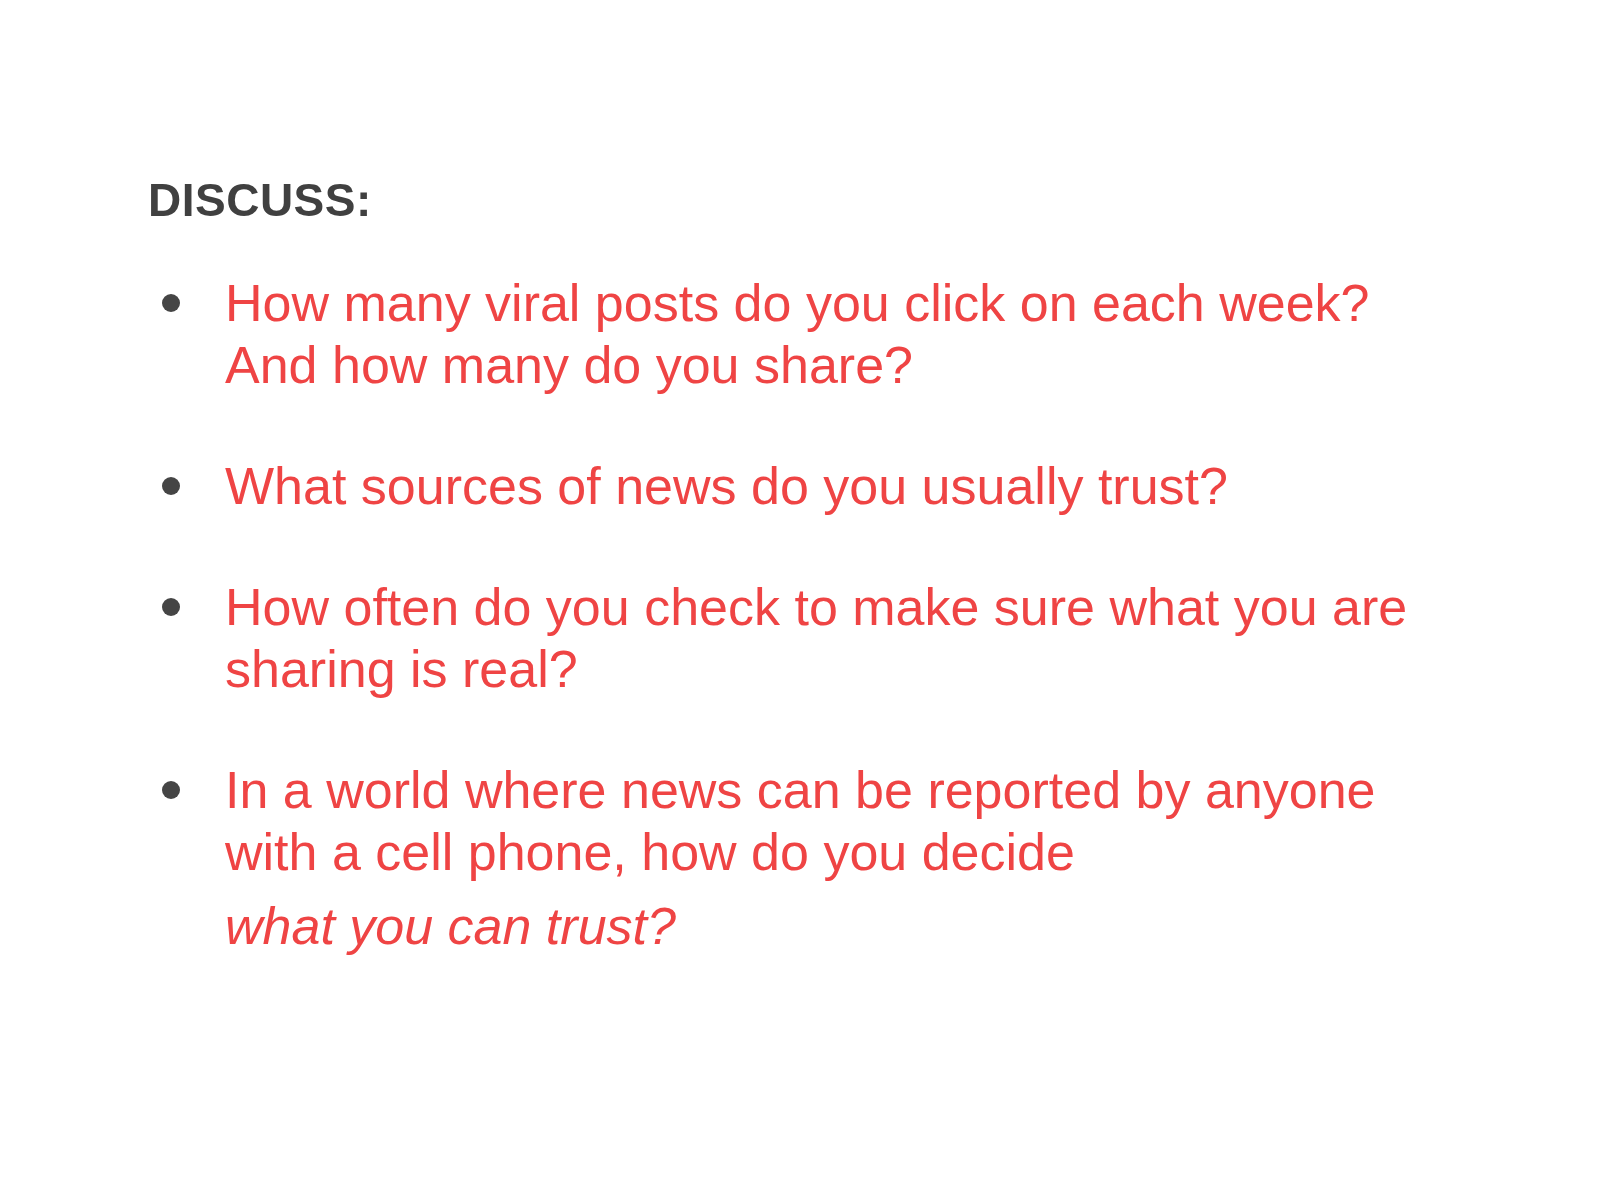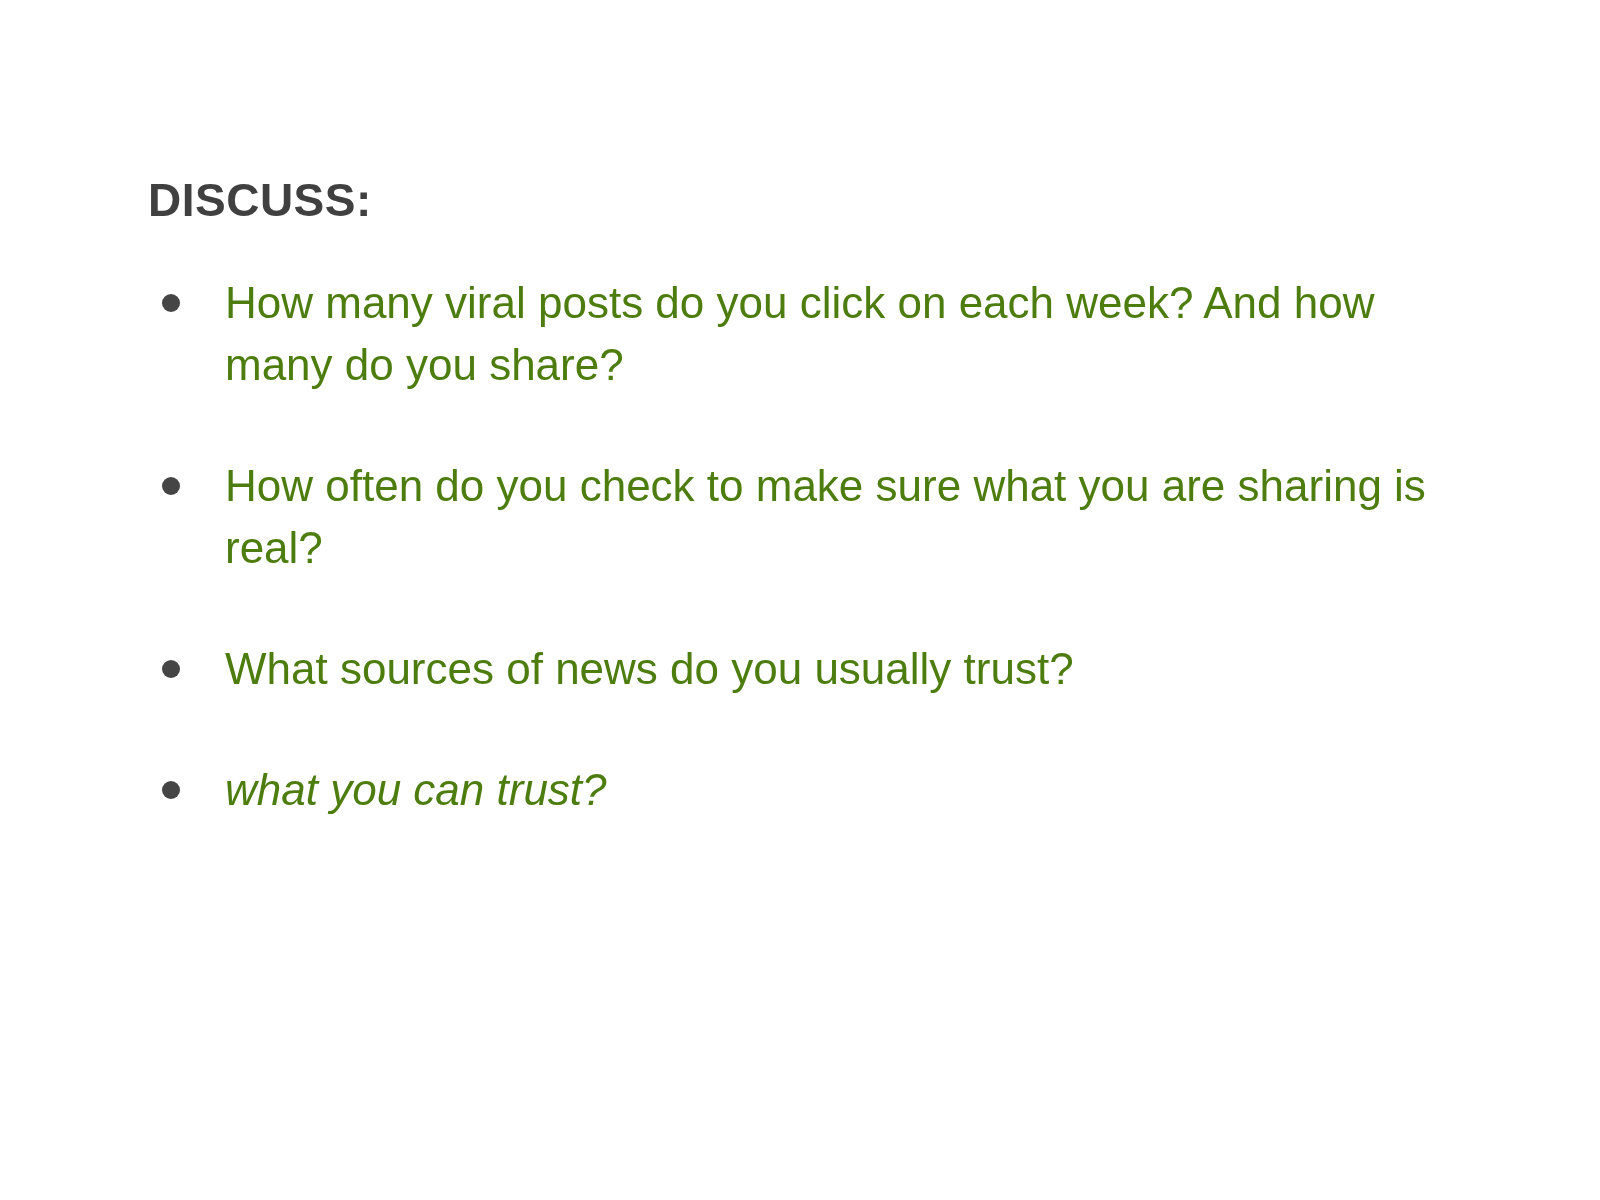--- a/index.html
+++ b/index.html
@@ -52,8 +52,8 @@
     position: relative;
     padding-left: 77px;
     margin-bottom: 59px;
-    color: #4d7c0f;
-    font-size: 44px;
+    color: #ef4444;
+    font-size: 52px;
     font-weight: 400;
     line-height: 62px;
   }

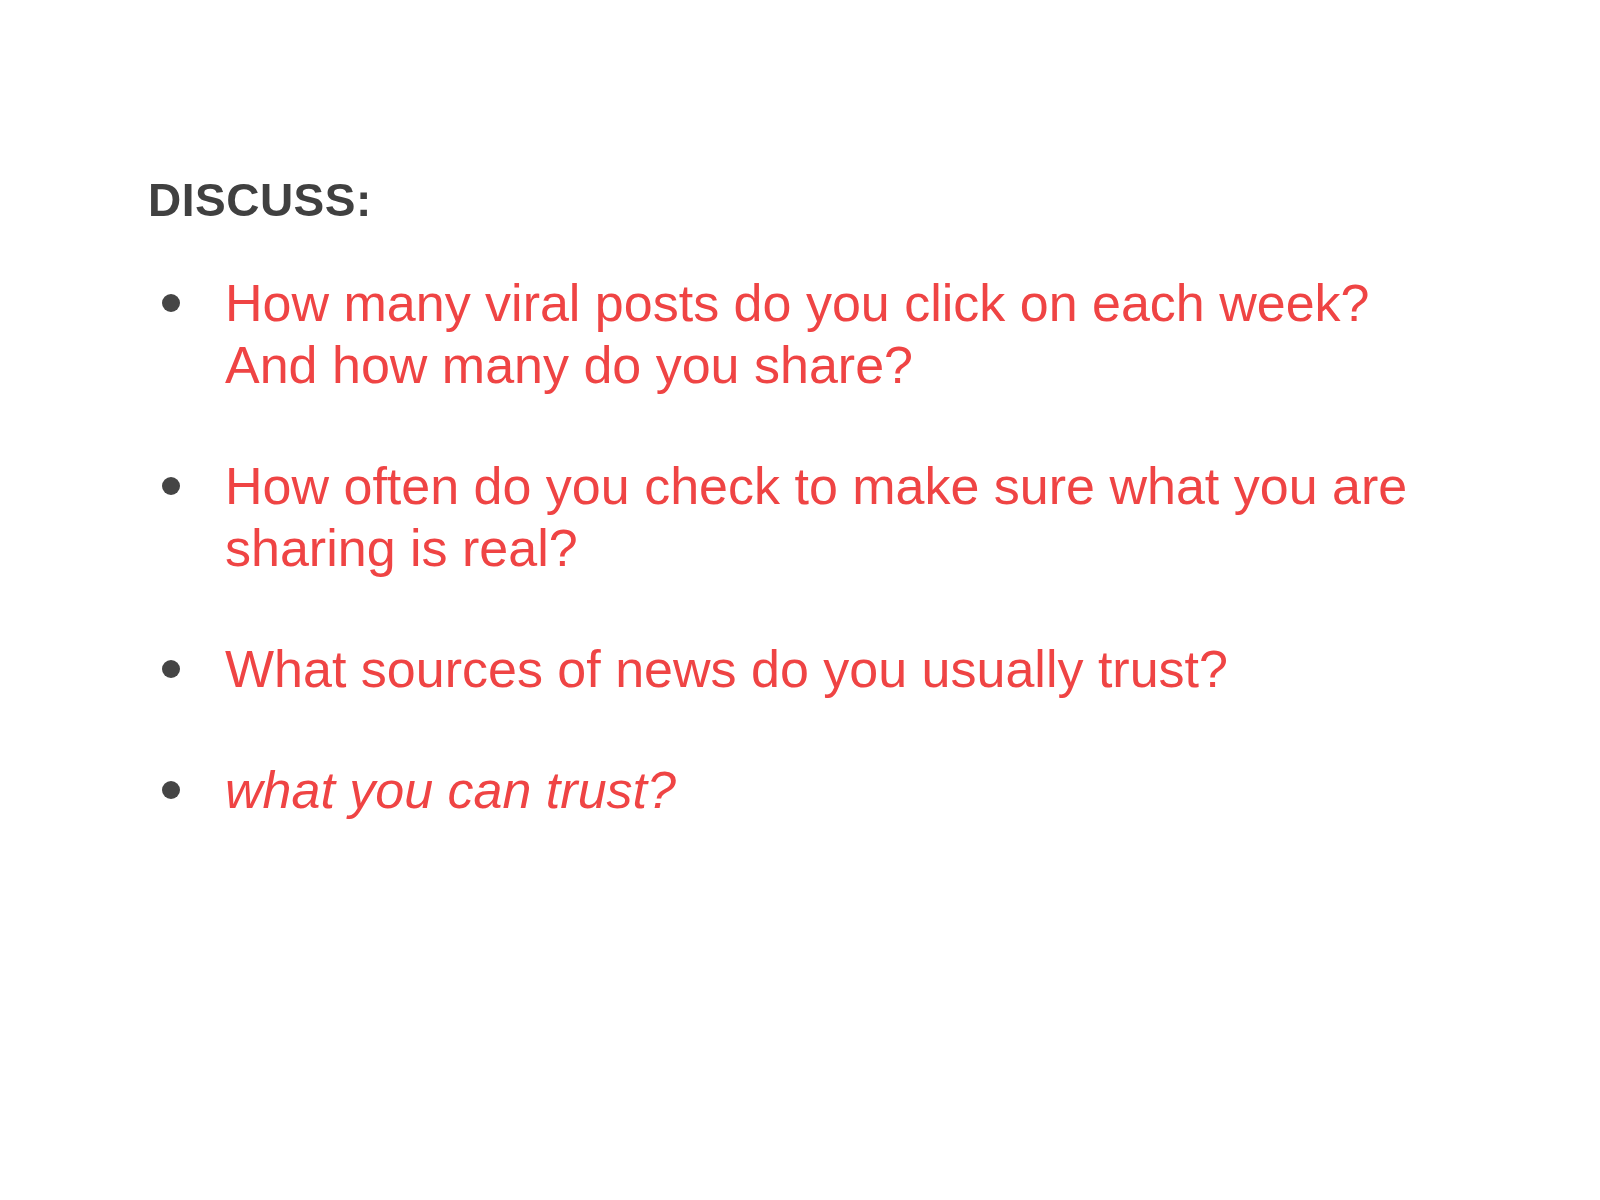--- a/index.html
+++ b/index.html
@@ -100,12 +100,12 @@
 
     <li class="bullet-item">
       <span class="bullet-marker"></span>
-      <span class="bullet-text">How often do you check to make sure what you are sharing is real?</span>
+      <span class="bullet-text">What sources of news do you usually trust?</span>
     </li>
 
     <li class="bullet-item">
       <span class="bullet-marker"></span>
-      <span class="bullet-text">What sources of news do you usually trust?</span>
+      <span class="bullet-text">How often do you check to make sure what you are sharing is real?</span>
     </li>
 
     <li class="bullet-item">

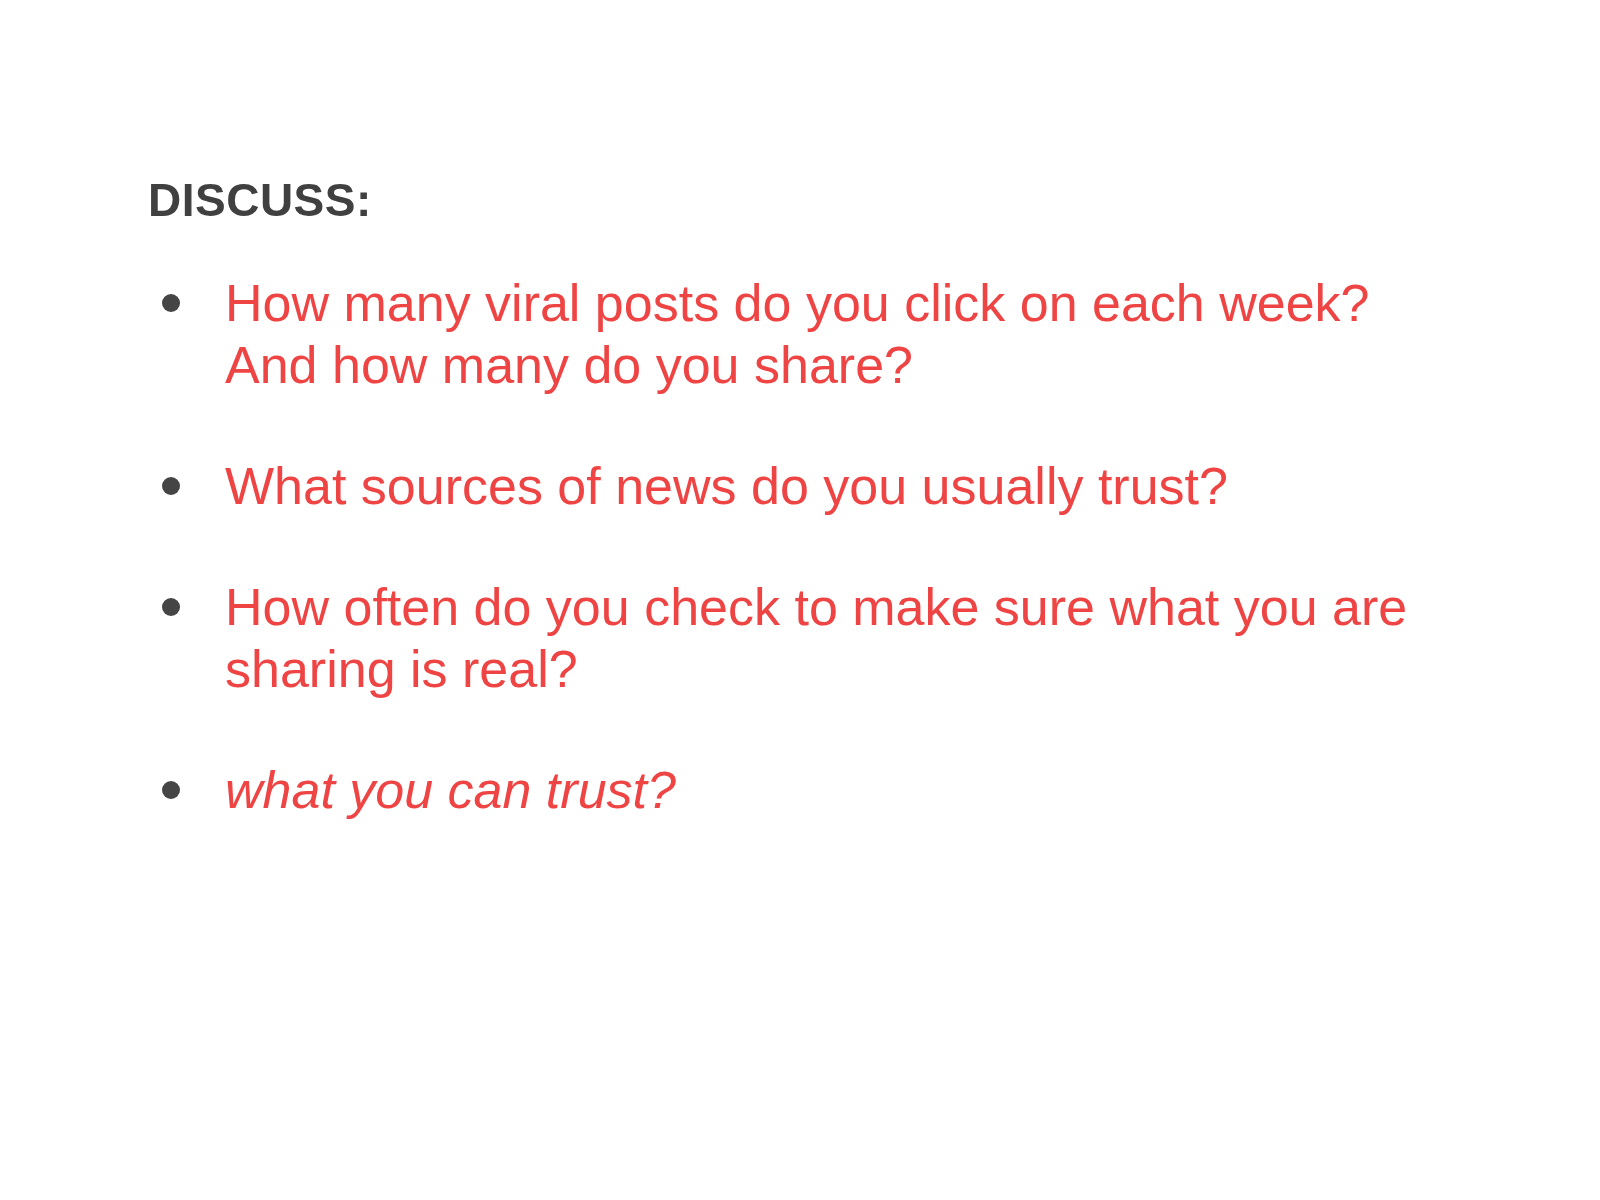--- a/index.html
+++ b/index.html
@@ -111,6 +111,7 @@
     <li class="bullet-item">
       <span class="bullet-marker"></span>
       <span class="bullet-text">
+        <span>In a world where news can be reported by anyone with a cell phone, how do you decide</span>
         <span class="loose-line">what you can trust?</span>
       </span>
     </li>

